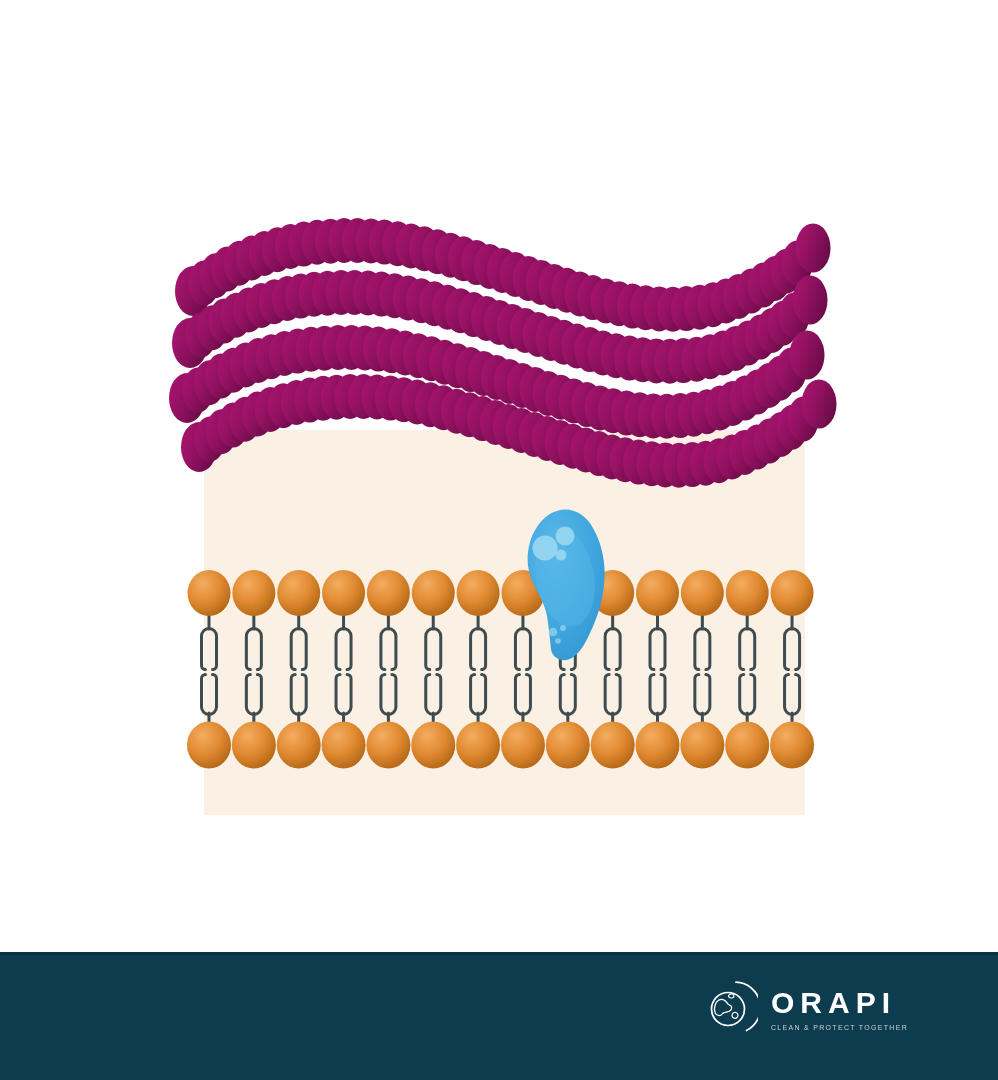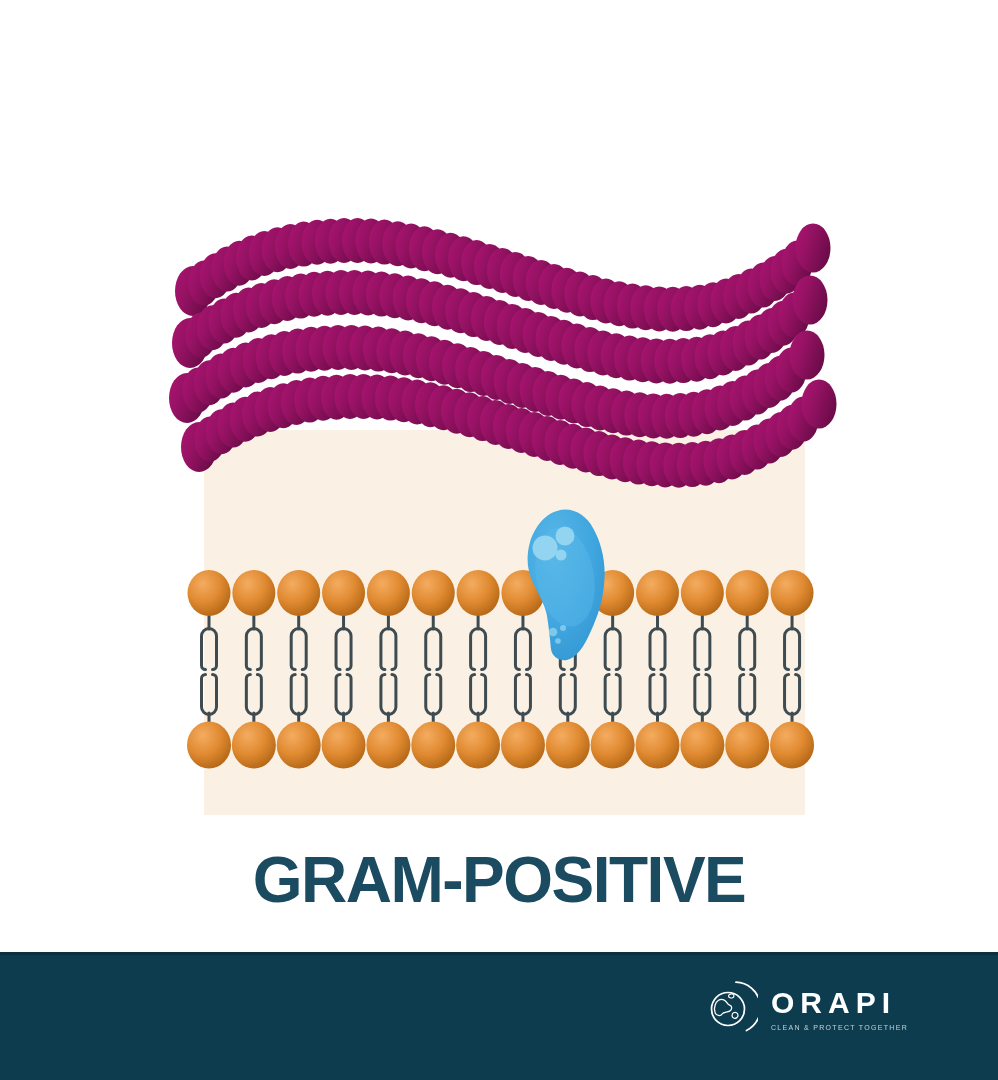--- a/index.html
+++ b/index.html
@@ -364,7 +364,6 @@
       </g>
     </svg>
 
-  <div class="page-title" style="color: rgb(27, 75, 97);">GRAM-POSITIVE</div>
 
   <div class="footer-bar" style="background: rgb(13, 60, 79);">
     <div class="brand-block">

